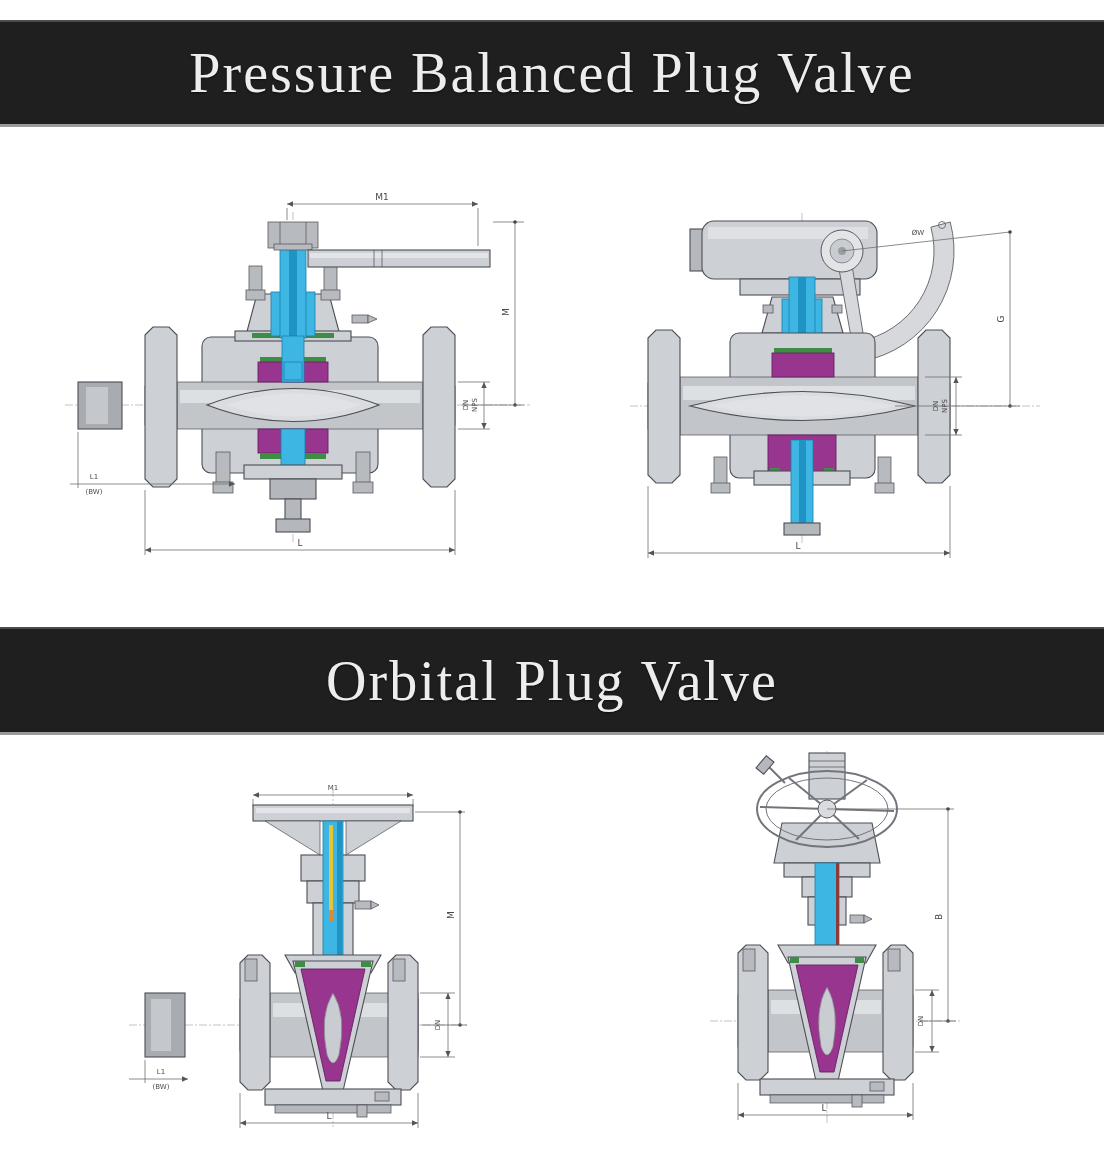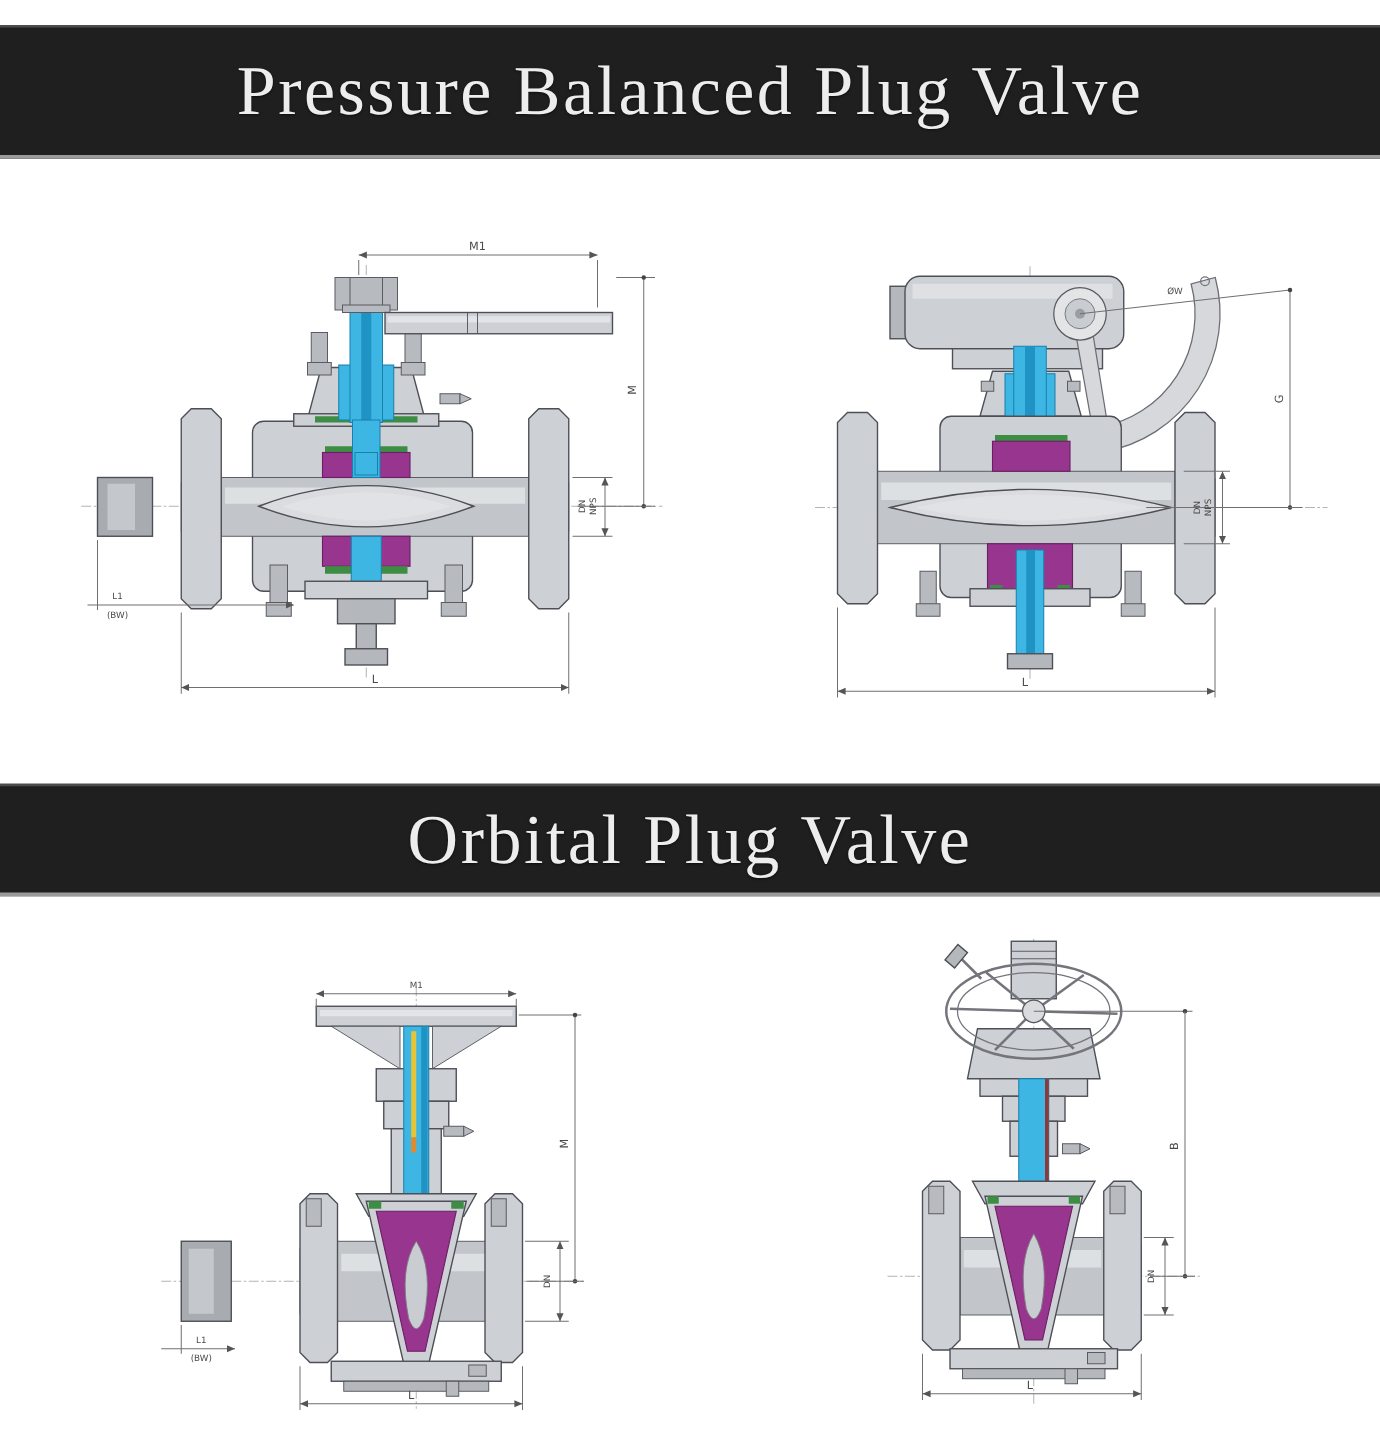--- a/index.html
+++ b/index.html
@@ -164,7 +164,7 @@
     </svg>
   </figure>
 
-  <figure class="drawing" style="left:612px;top:185px;">
+  <figure class="drawing" style="left:590px;top:185px;">
     <svg width="470" height="410" viewBox="0 0 470 410">
       <defs>
         <marker id="ar2" viewBox="0 0 10 10" refX="9" refY="5" markerWidth="9" markerHeight="9" orient="auto-start-reverse">

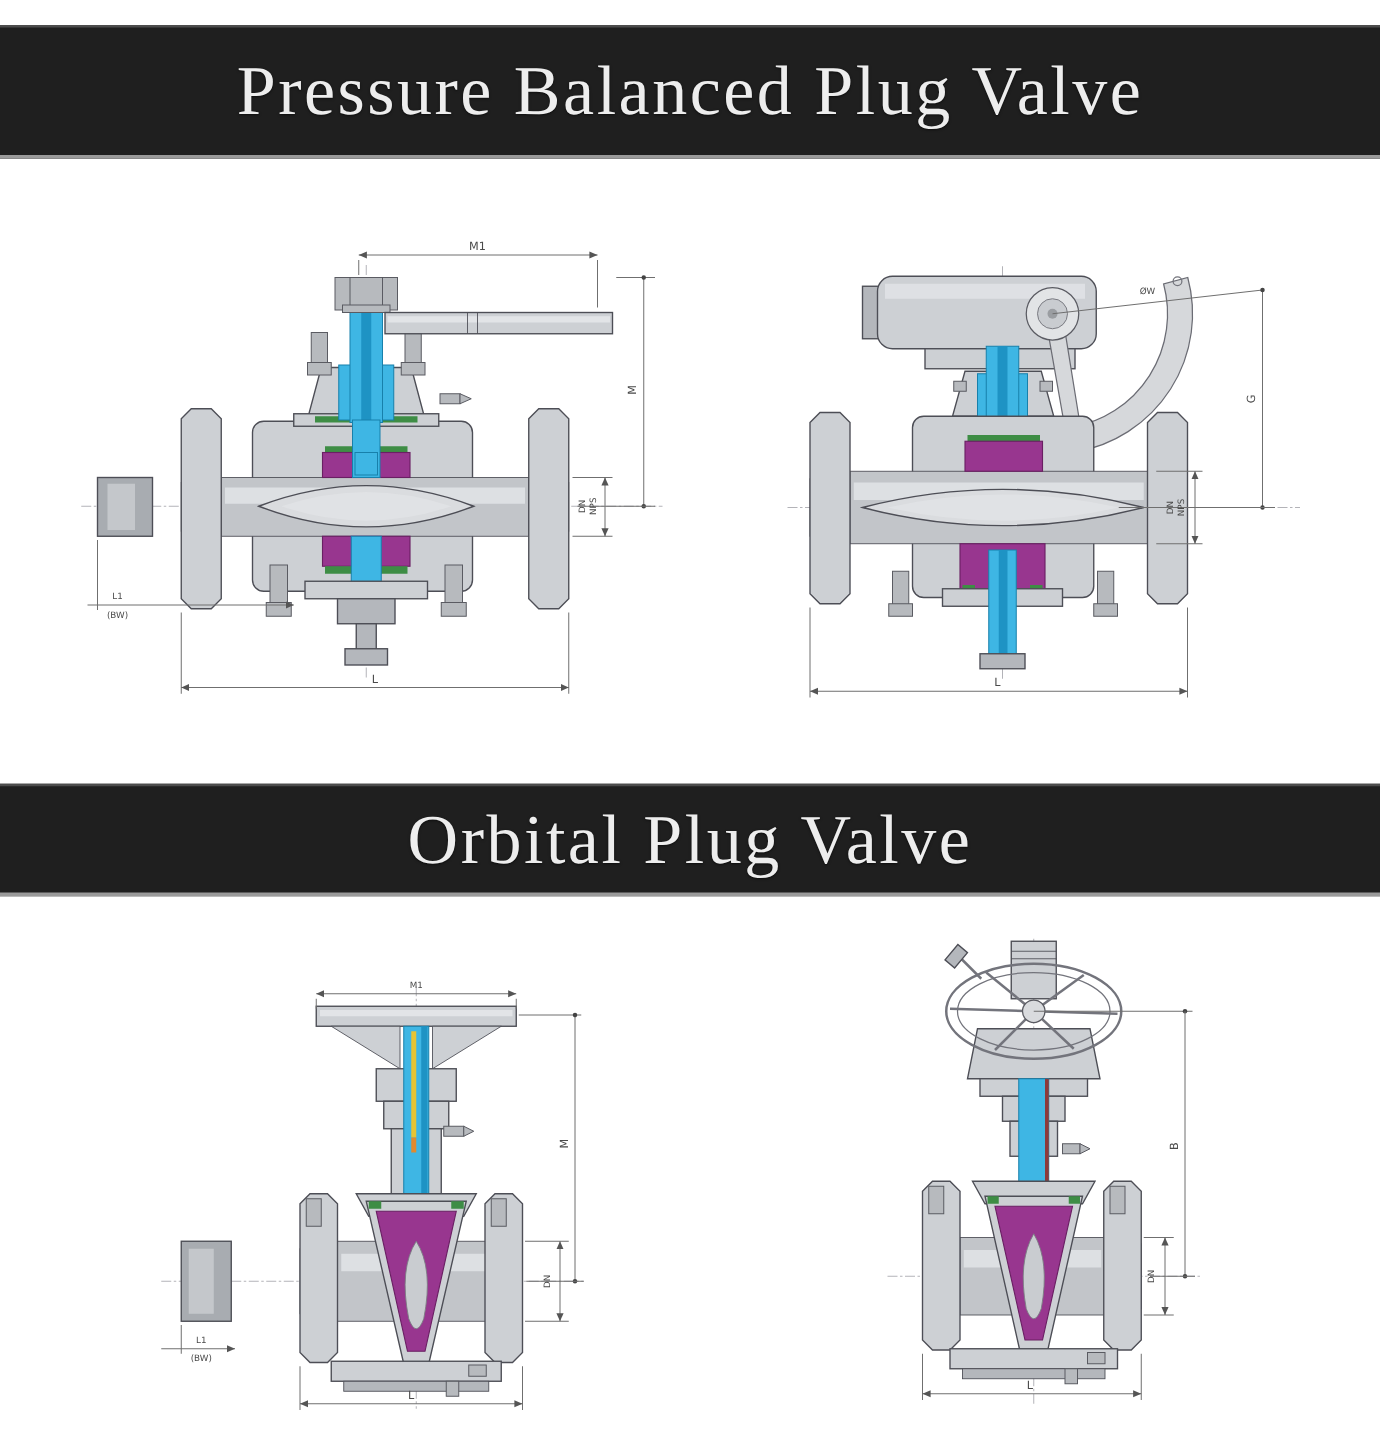--- a/index.html
+++ b/index.html
@@ -262,7 +262,7 @@
     </svg>
   </figure>
 
-  <section class="banner" style="top:627px;height:90px;">
+  <section class="banner" style="top:627px;height:108px;">
     <h1>Orbital Plug Valve</h1>
   </section>
 

